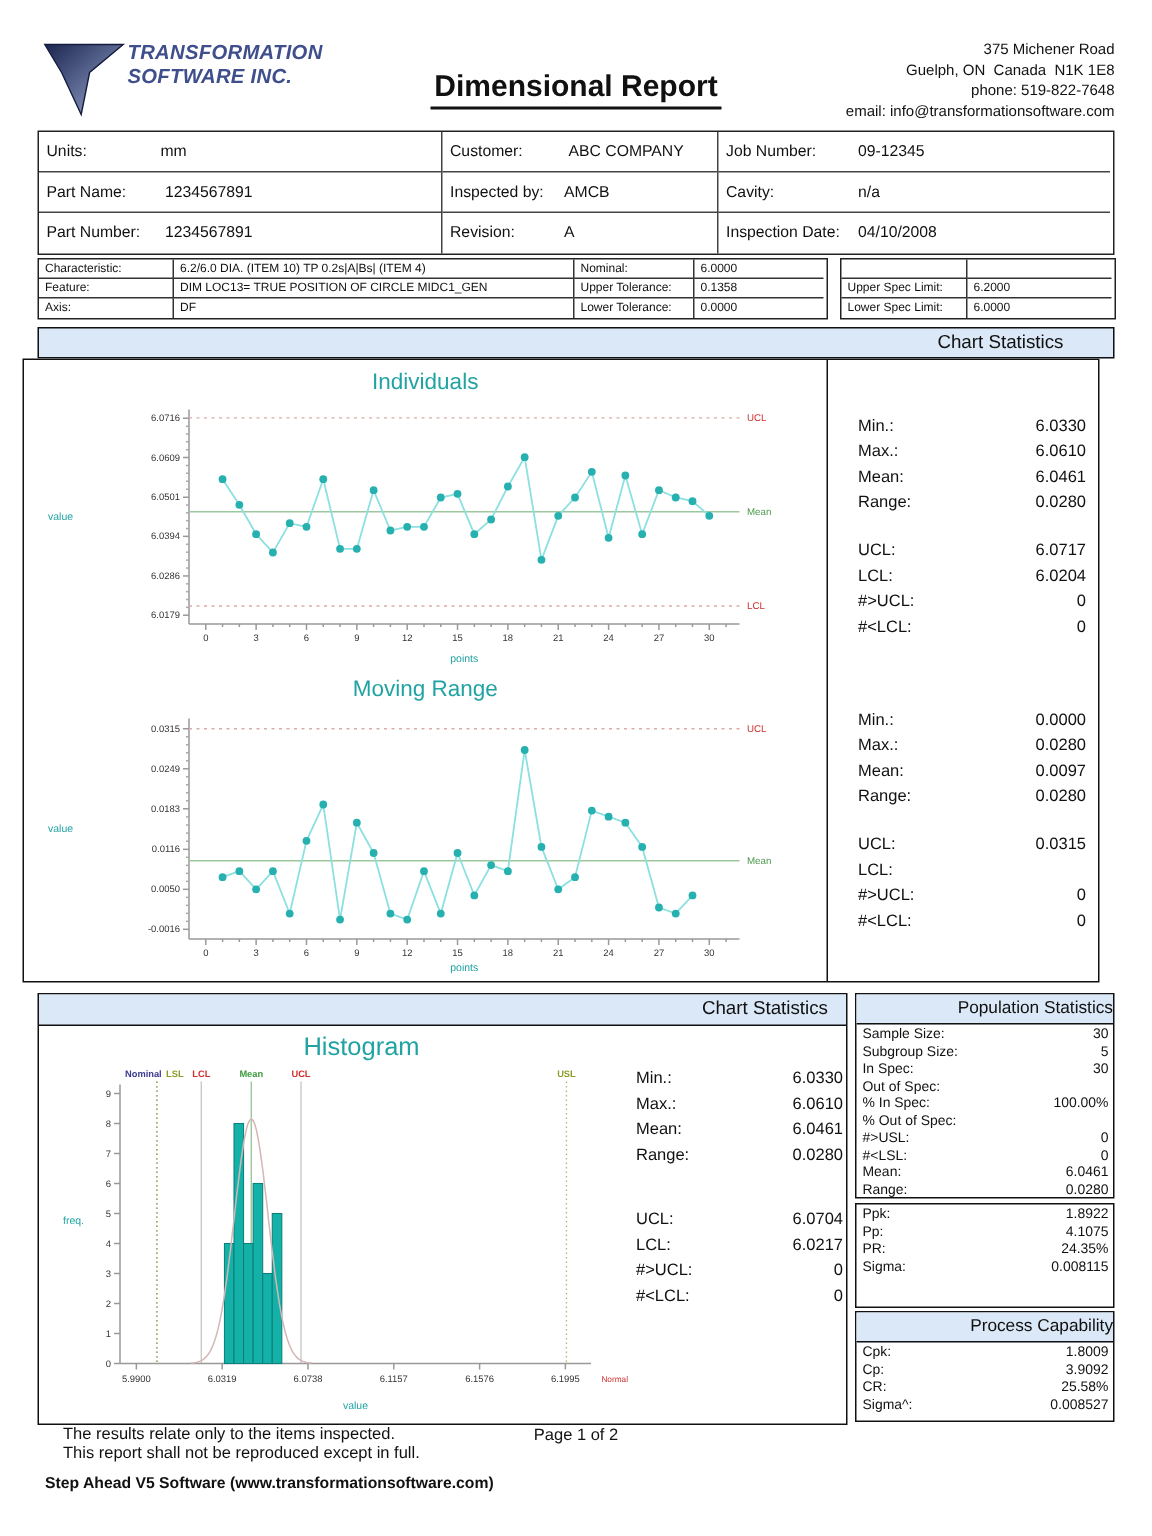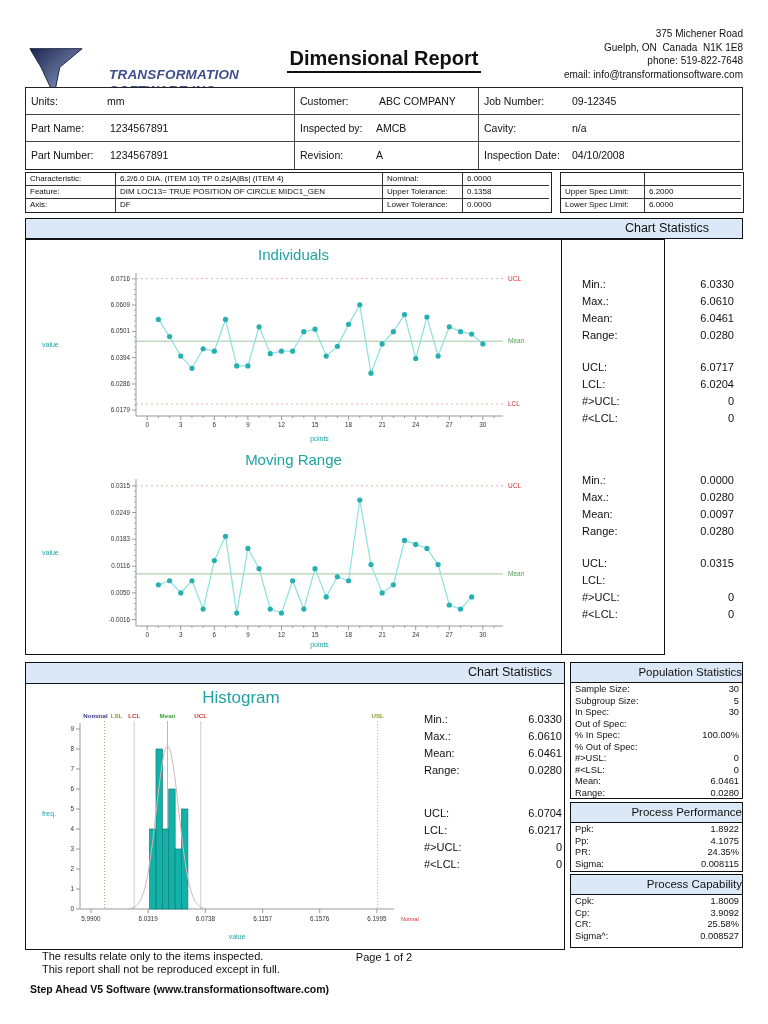--- a/index.html
+++ b/index.html
@@ -8,7 +8,7 @@
   font-family:"Liberation Sans",sans-serif;overflow:hidden}
 .abs{position:absolute}
 
-.logo{left:28px;top:46px;display:flex;align-items:flex-end;gap:25px}
+.logo{left:28px;top:27px;display:flex;align-items:flex-start;gap:1px}
 .logo-text div{font-style:italic;font-weight:bold;color:#3f4e8c;font-size:13.5px;line-height:15.5px;letter-spacing:.2px}
 .title-wrap{left:0;right:0;top:47px;text-align:center}
 .title-wrap span{display:inline-block;font-size:20px;font-weight:bold;border-bottom:2.5px solid #111;padding:0 3px 1px}

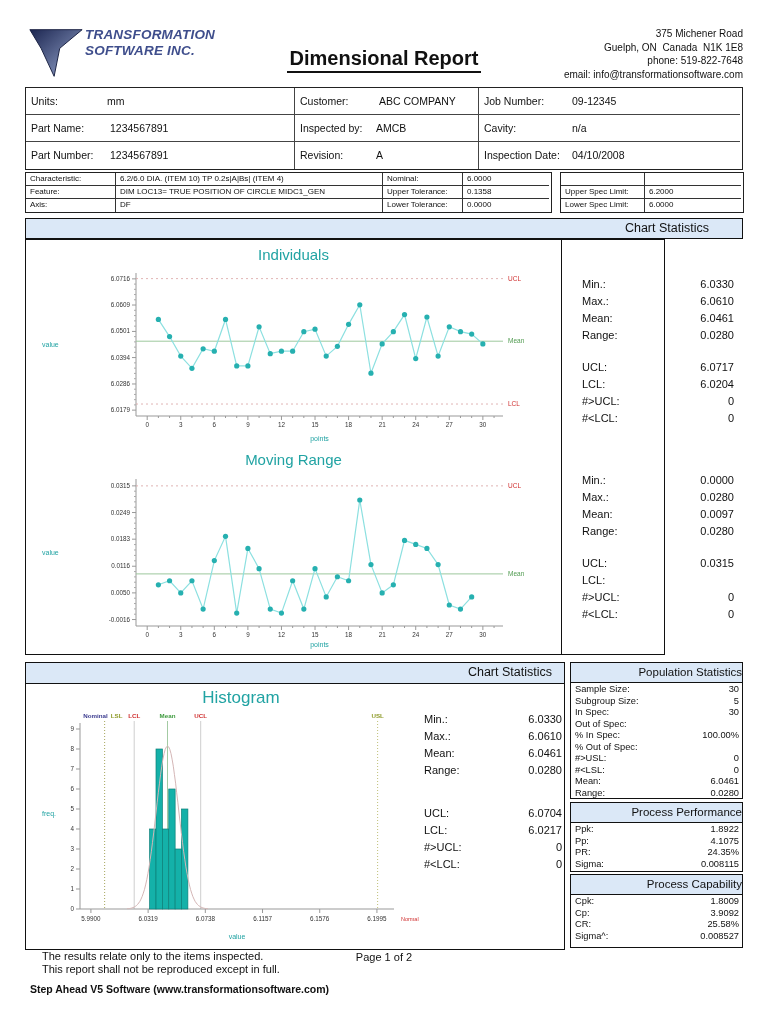--- a/index.html
+++ b/index.html
@@ -31,7 +31,7 @@
 
 .band{background:#dbe8f7;border:1.5px solid #111;font-size:12.5px;line-height:19px;font-weight:400}
 .band.top{left:25px;top:218px;width:718px;height:21px;text-align:right;padding-right:33px}
-.charts-box{left:25px;top:239px;width:640px;height:416px;border:1.5px solid #111;background:#fff}
+.charts-box{left:15px;top:239px;width:718px;height:416px;border:1.5px solid #111;background:#fff}
 .vdivider{position:absolute;left:535px;top:0;bottom:0;border-left:1.5px solid #111}
 .chart-title{position:absolute;left:0;width:535px;text-align:center;color:#21a3a3;font-size:15px}
 .chart-title.big{font-size:17px}

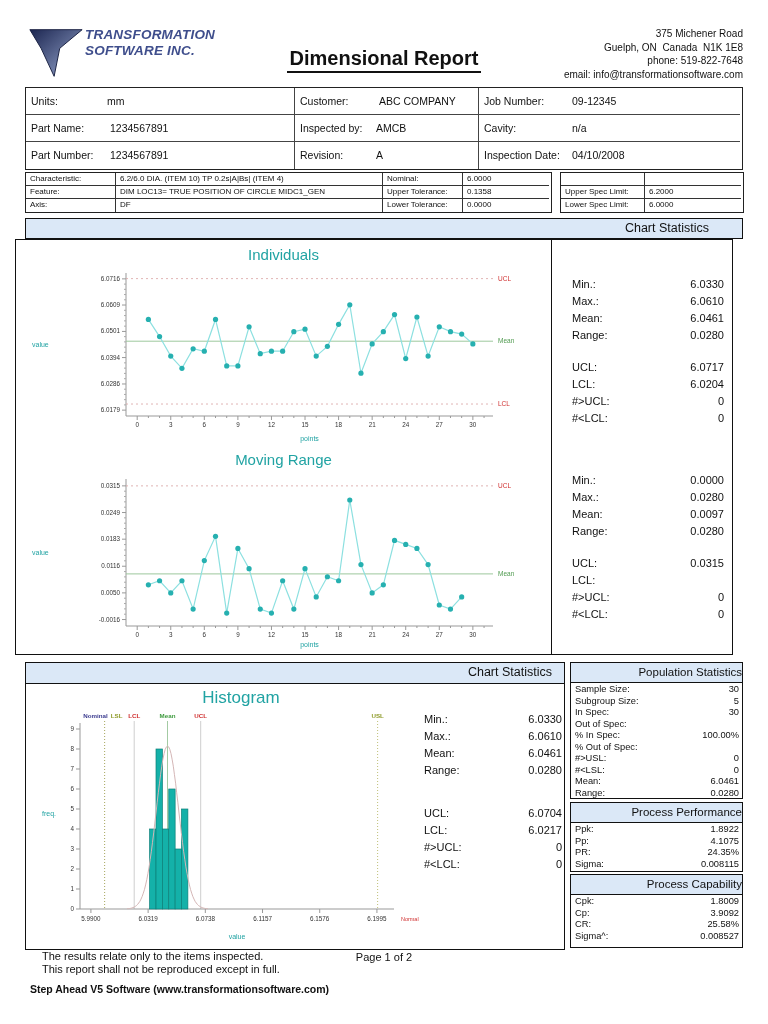--- a/index.html
+++ b/index.html
@@ -581,7 +581,6 @@
       </div>
   </div>
   <div class="abs sbox" style="top:802px;height:70px">
-    <div class="box-head">Process Performance</div>
     <div class="rows-wrap" id="perf-rows">
         <div class="prow">
           <span class="sl">Ppk:</span>

